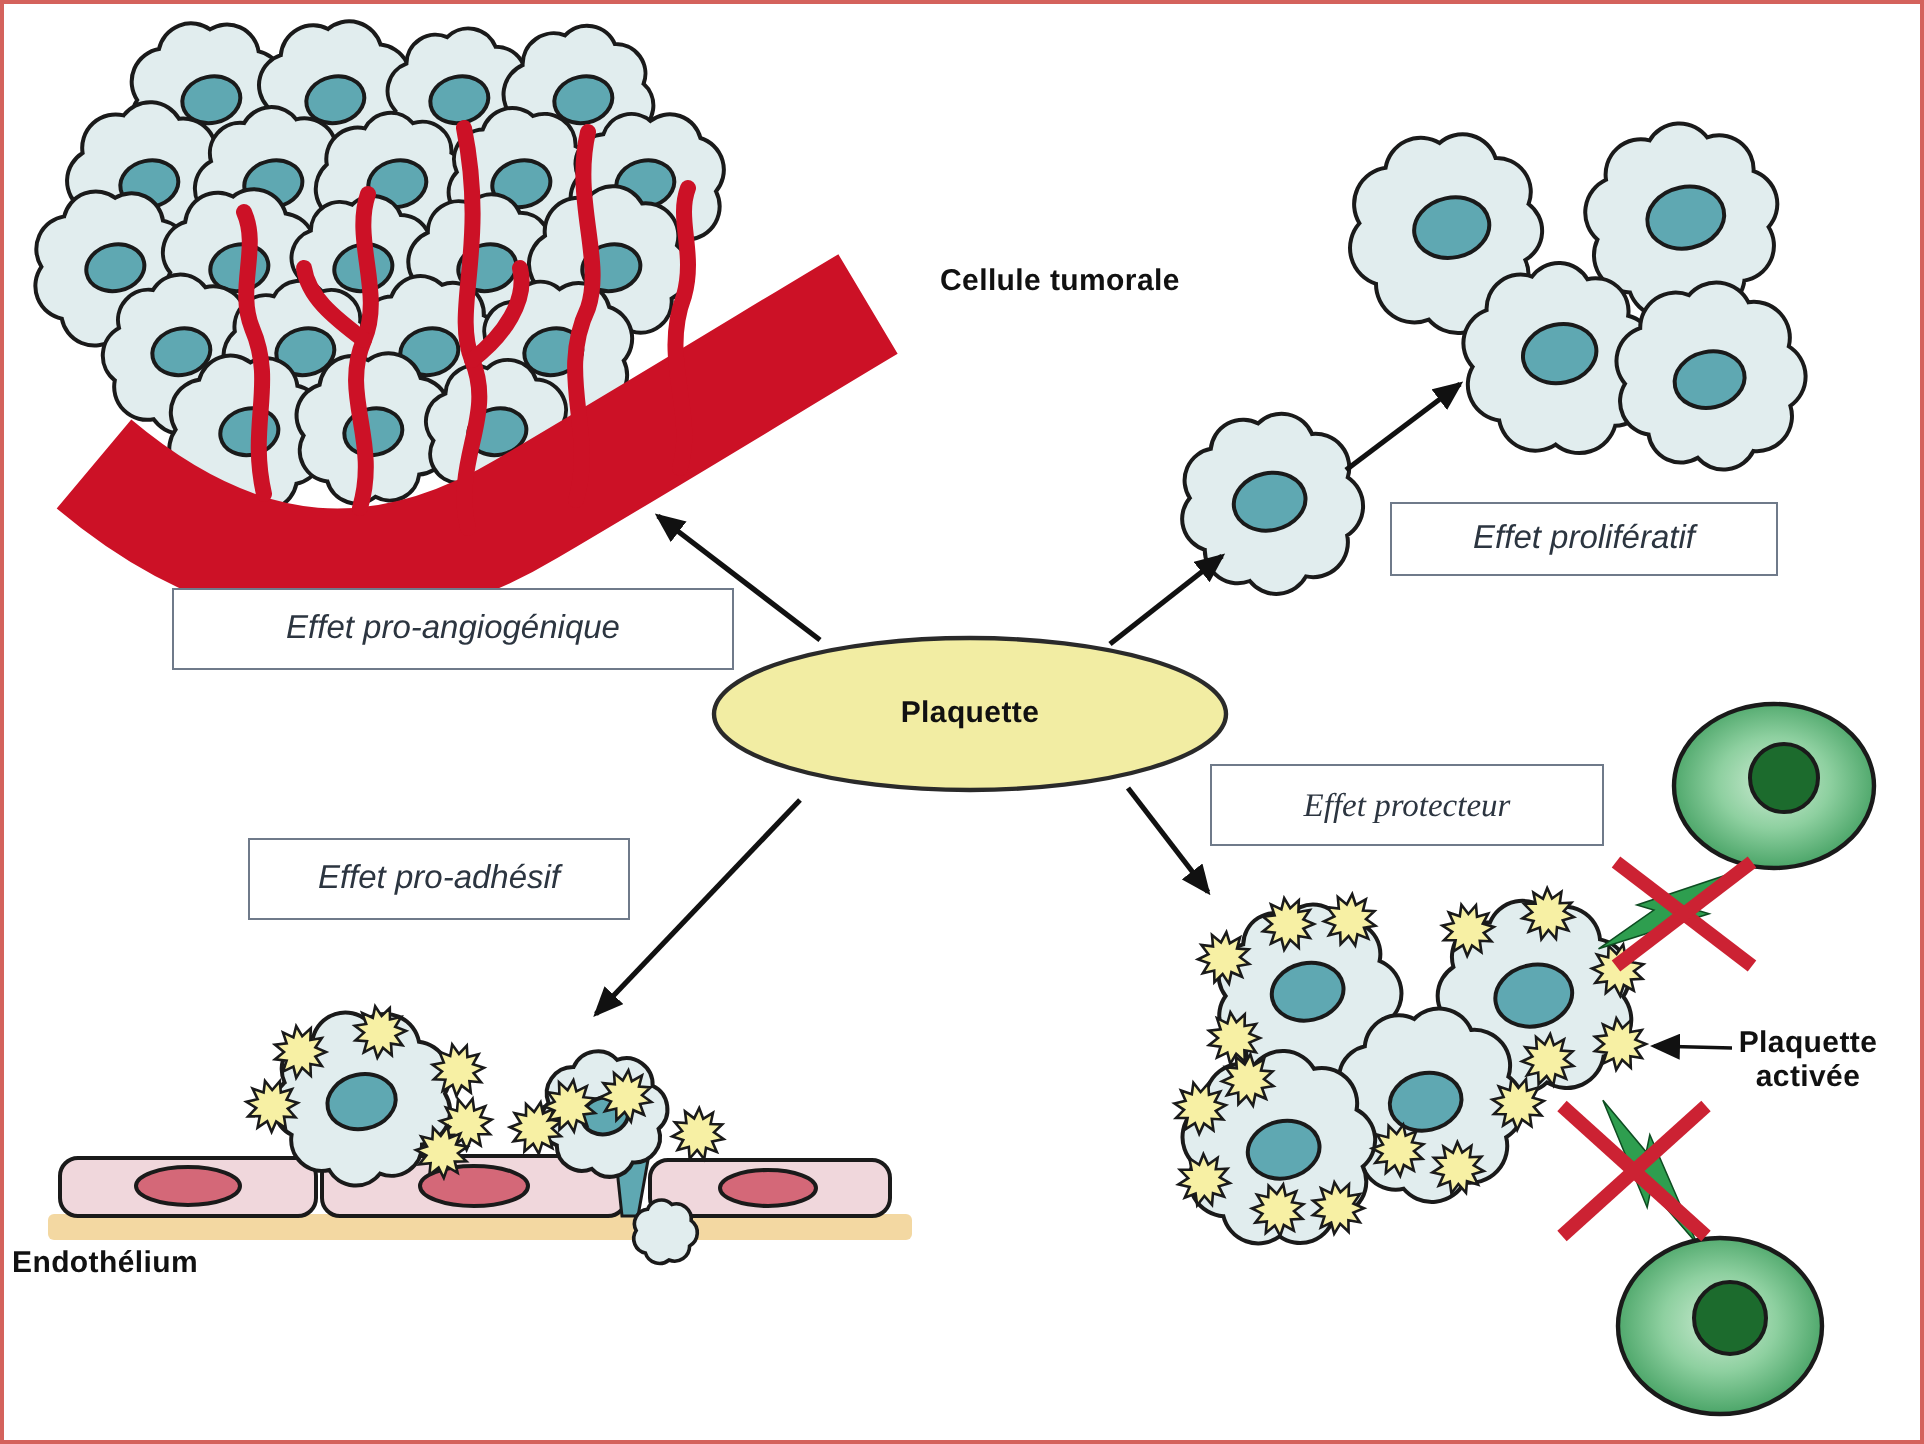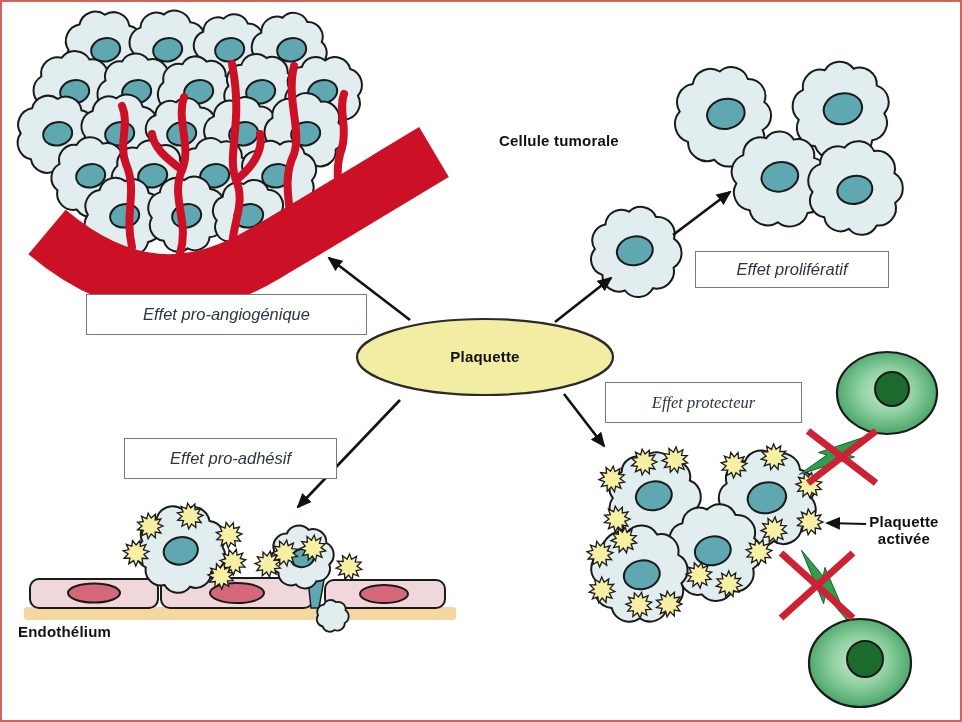--- a/index.html
+++ b/index.html
@@ -190,7 +190,7 @@
       <ellipse cx="483" cy="355" rx="128" ry="38" fill="#f2eda3" stroke="#2a2a2a" stroke-width="2.2"></ellipse>
     </svg>
 
-  <div class="lbl" style="left:497px; top:130px;text-align:center;">Cellule tumorale</div>
+  <div class="lbl" style="left:468px; top:130px;text-align:center;">Cellule tumorale</div>
 
   <div class="box" style="left:84px; top:292px; width:281px; height:41px;">
     <span>Effet pro-angiogénique</span>

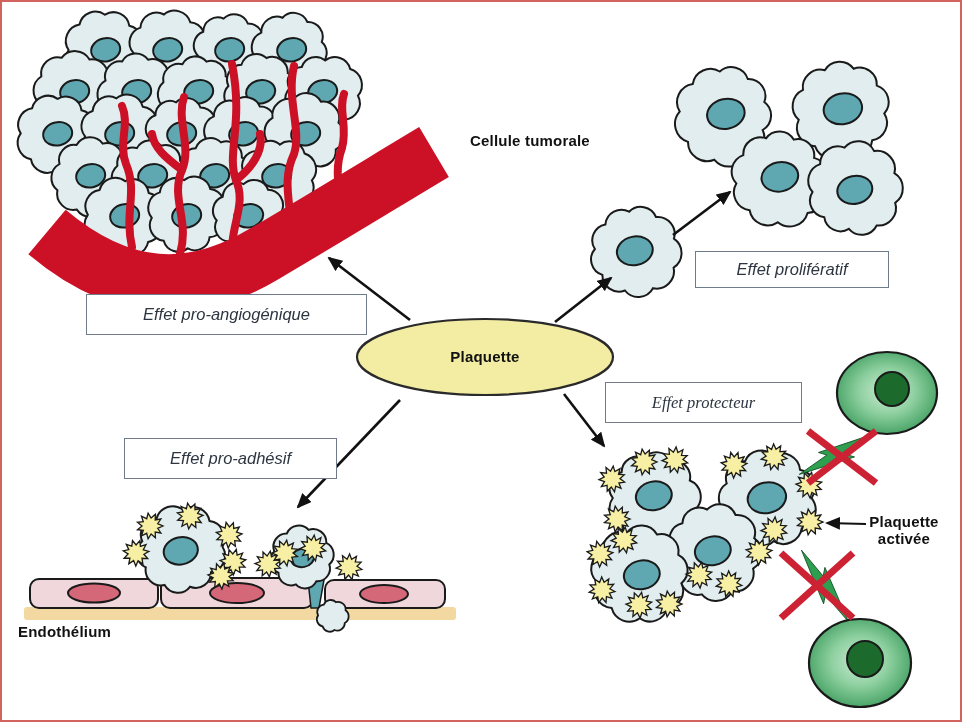--- a/index.html
+++ b/index.html
@@ -204,7 +204,7 @@
     <span>Effet protecteur</span>
   </div>
 
-  <div class="box" style="left:122px; top:417px; width:213px; height:41px;margin-top:19px;">
+  <div class="box" style="left:122px; top:417px; width:191px; height:41px;">
     <span>Effet pro-adhésif</span>
   </div>
 

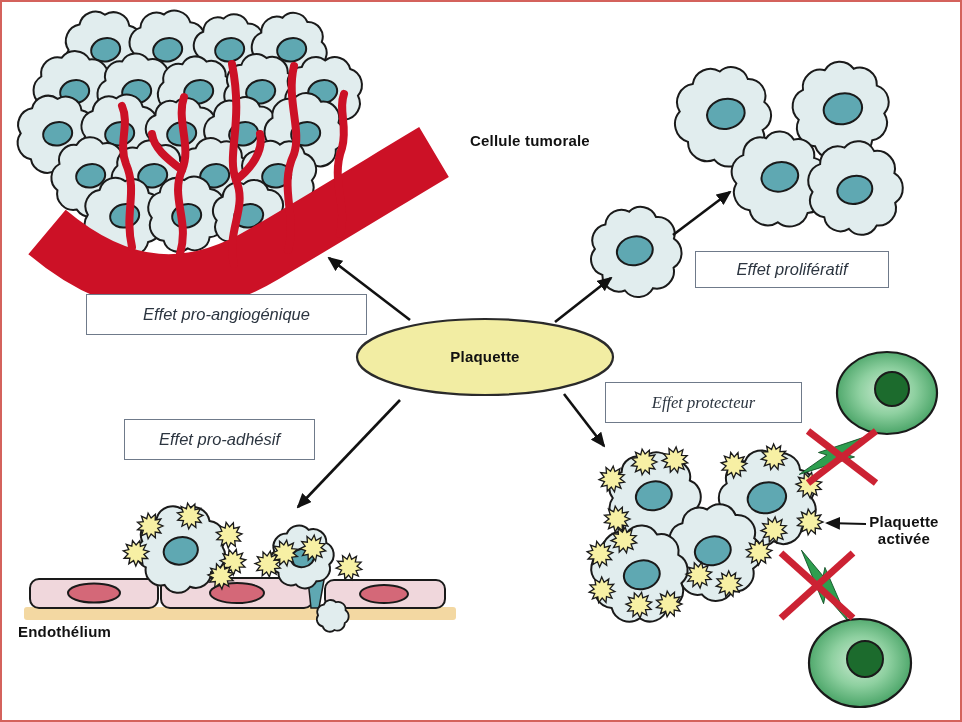--- a/index.html
+++ b/index.html
@@ -215,7 +215,7 @@
     <div>activée</div>
   </div>
 
-  <div class="lbl" style="left:16px; top:621px;">Endothélium</div>
+  <div class="lbl" style="left:4px; top:621px;">Endothélium</div>
 
 </div>
 

